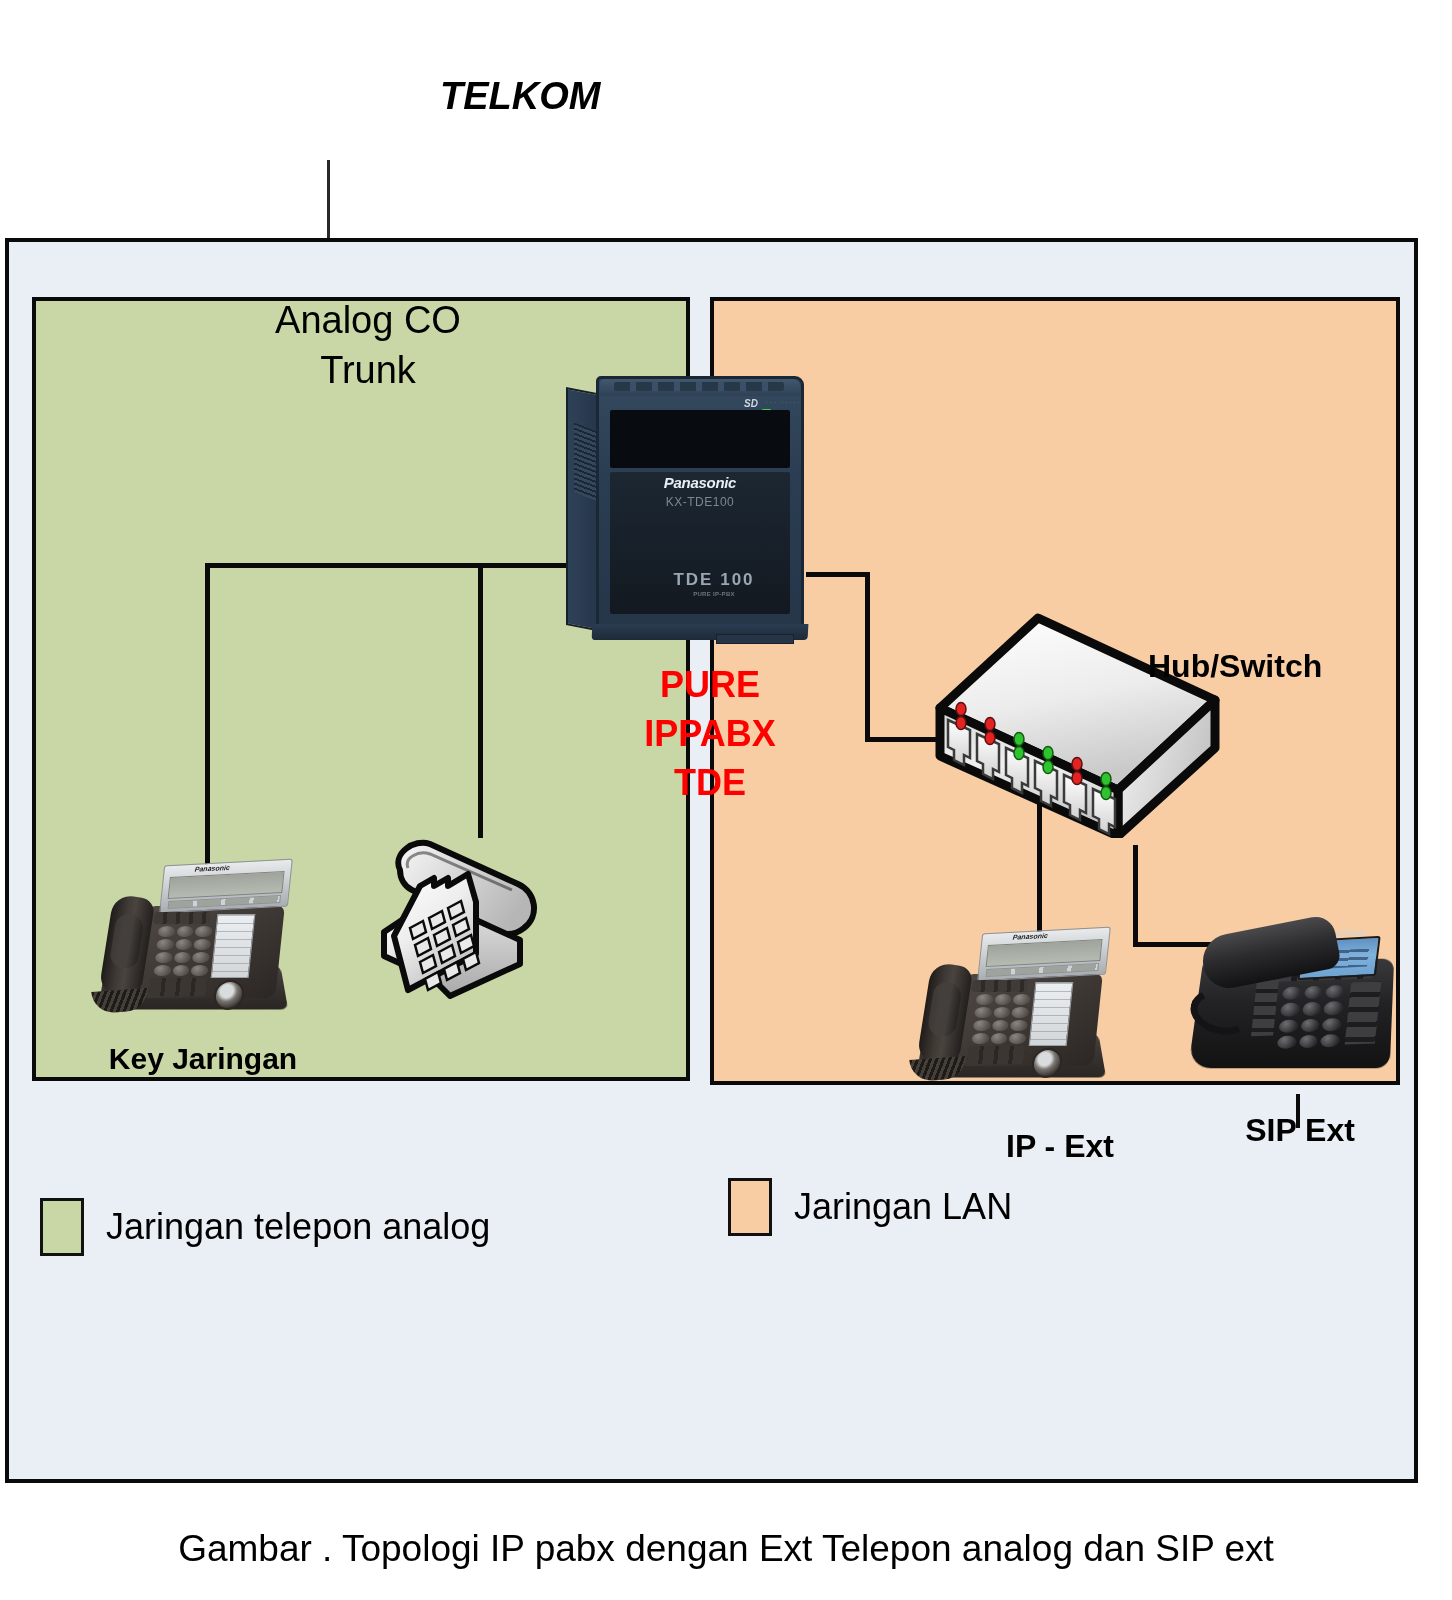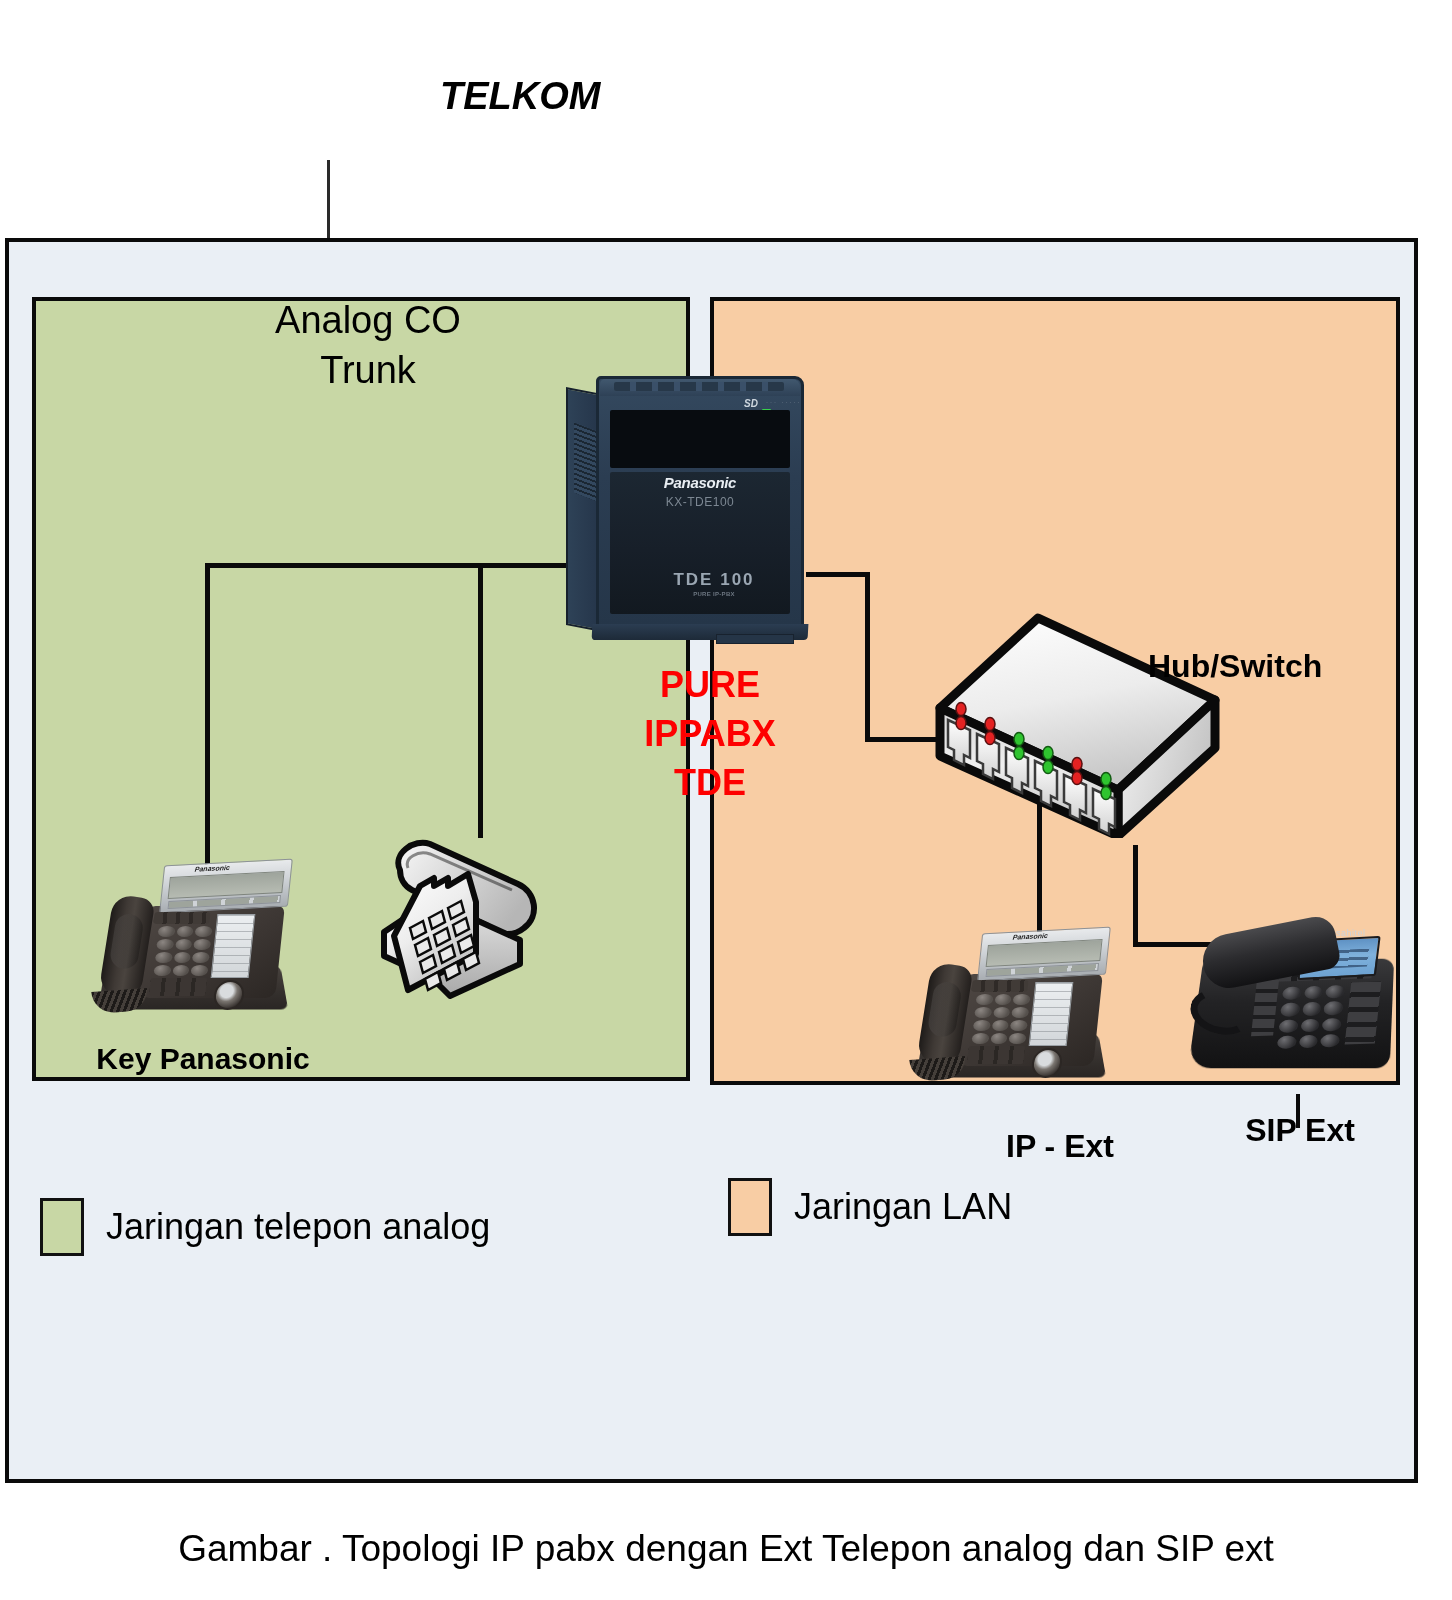--- a/index.html
+++ b/index.html
@@ -483,7 +483,7 @@
     <div class="kp-handset"></div>
     <div class="kp-cord"></div>
   </div>
-  <div class="abs lbl" id="key-tel-label">Key Panasonic</div>
+  <div class="abs lbl" id="key-tel-label">Key Jaringan</div>
 
   <div class="abs" id="analog-phone">
     <svg width="200" height="180" viewBox="0 0 200 180">

